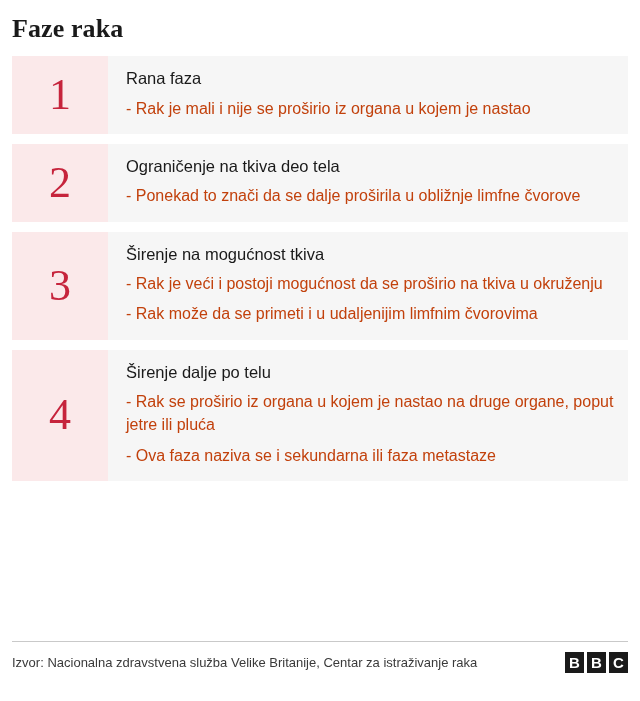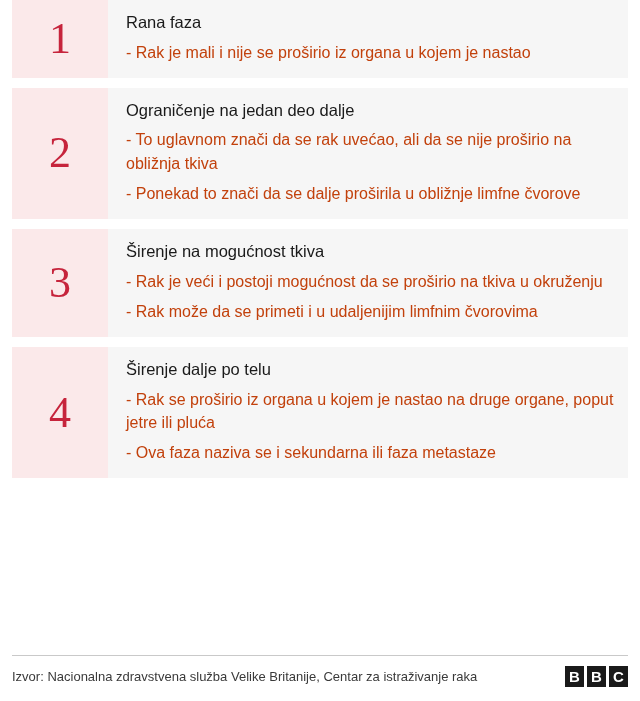--- a/index.html
+++ b/index.html
@@ -113,6 +113,7 @@
 
 <div class="wrap">
 
+  <div class="title">Faze raka</div>
 
   <div class="stage">
     <div class="stage-num">1</div>

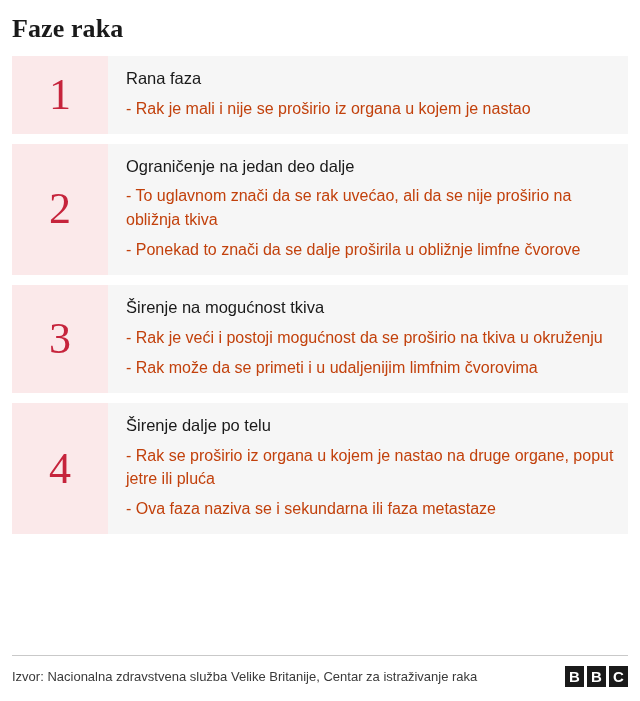--- a/index.html
+++ b/index.html
@@ -126,7 +126,7 @@
   <div class="stage">
     <div class="stage-num">2</div>
     <div class="stage-body">
-      <div class="stage-head">Ograničenje na jedan deo dalje</div>
+      <div class="stage-head">Ograničenje na tkiva deo tela</div>
       <div class="stage-point">- To uglavnom znači da se rak uvećao, ali da se nije proširio na obližnja tkiva</div>
       <div class="stage-point">- Ponekad to znači da se dalje proširila u obližnje limfne čvorove</div>
     </div>

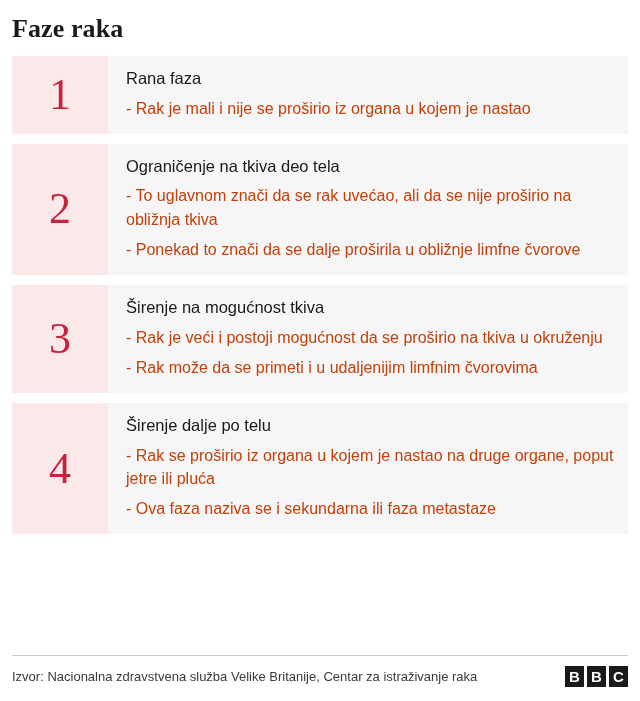--- a/index.html
+++ b/index.html
@@ -127,7 +127,6 @@
     <div class="stage-num">2</div>
     <div class="stage-body">
       <div class="stage-head">Ograničenje na tkiva deo tela</div>
-      <div class="stage-point">- To uglavnom znači da se rak uvećao, ali da se nije proširio na obližnja tkiva</div>
       <div class="stage-point">- Ponekad to znači da se dalje proširila u obližnje limfne čvorove</div>
     </div>
   </div>

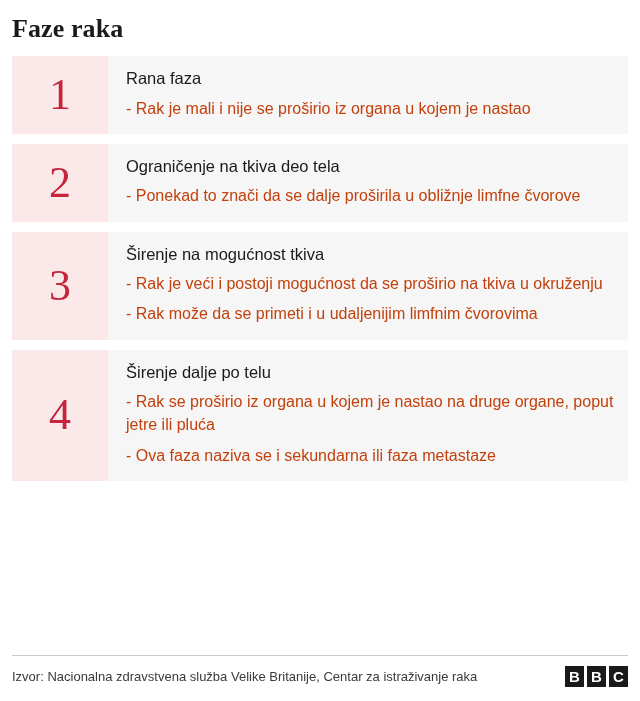--- a/index.html
+++ b/index.html
@@ -73,7 +73,7 @@
     left: 0;
     right: 0;
     bottom: 0;
-    height: 46px;
+    height: 60px;
     box-sizing: border-box;
   }
   .footer-rule {

